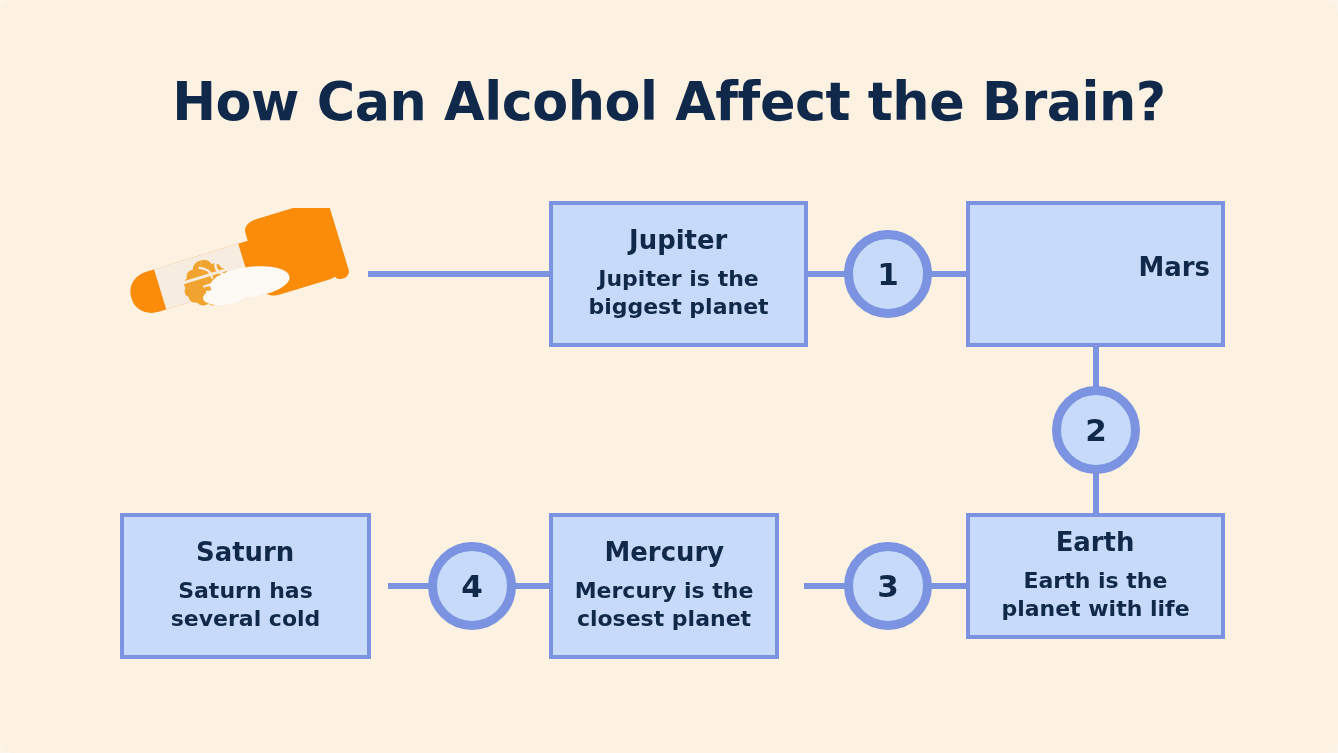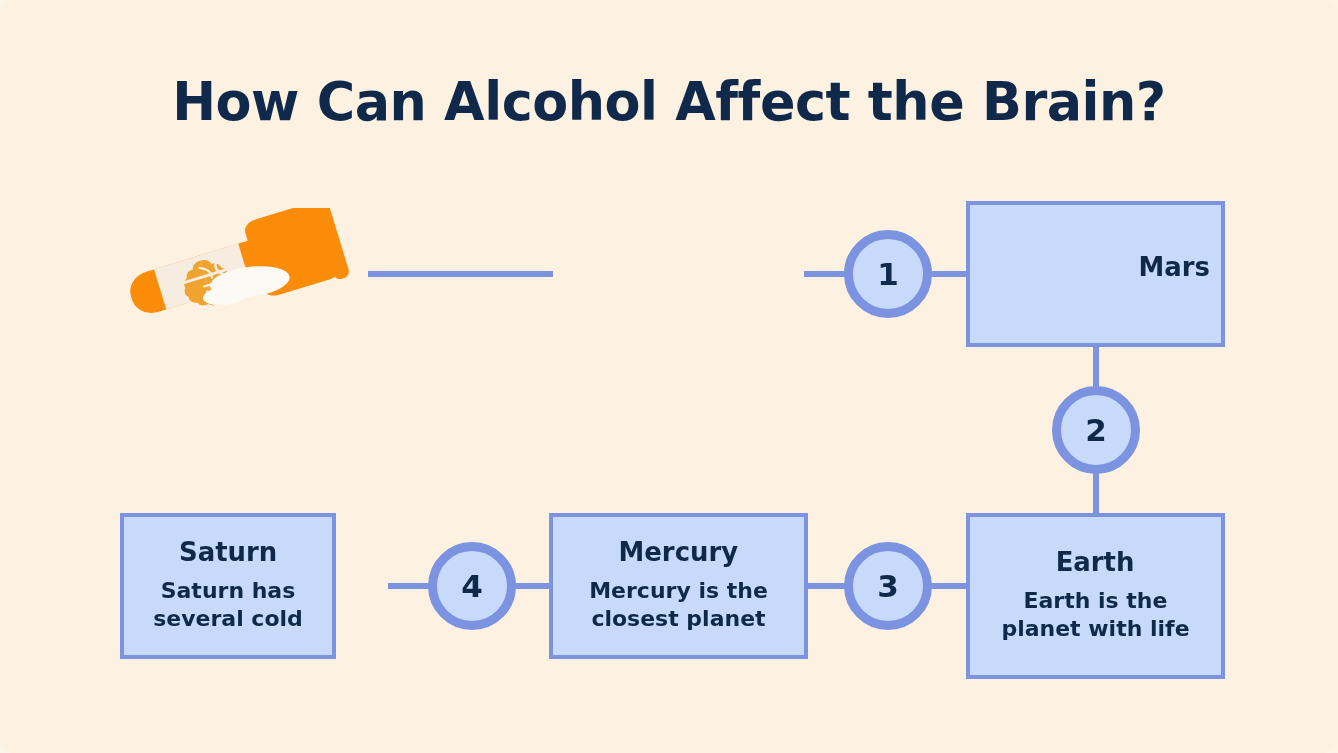--- a/index.html
+++ b/index.html
@@ -231,6 +231,11 @@
     </g>
   </svg>
 
+  <div class="node-box" id="box-jupiter">
+    <div class="node-title">Jupiter</div>
+    <div class="node-desc">Jupiter is the
+biggest planet</div>
+  </div>
 
   <div class="node-box" id="box-mars">
     <div class="node-title">Mars</div>

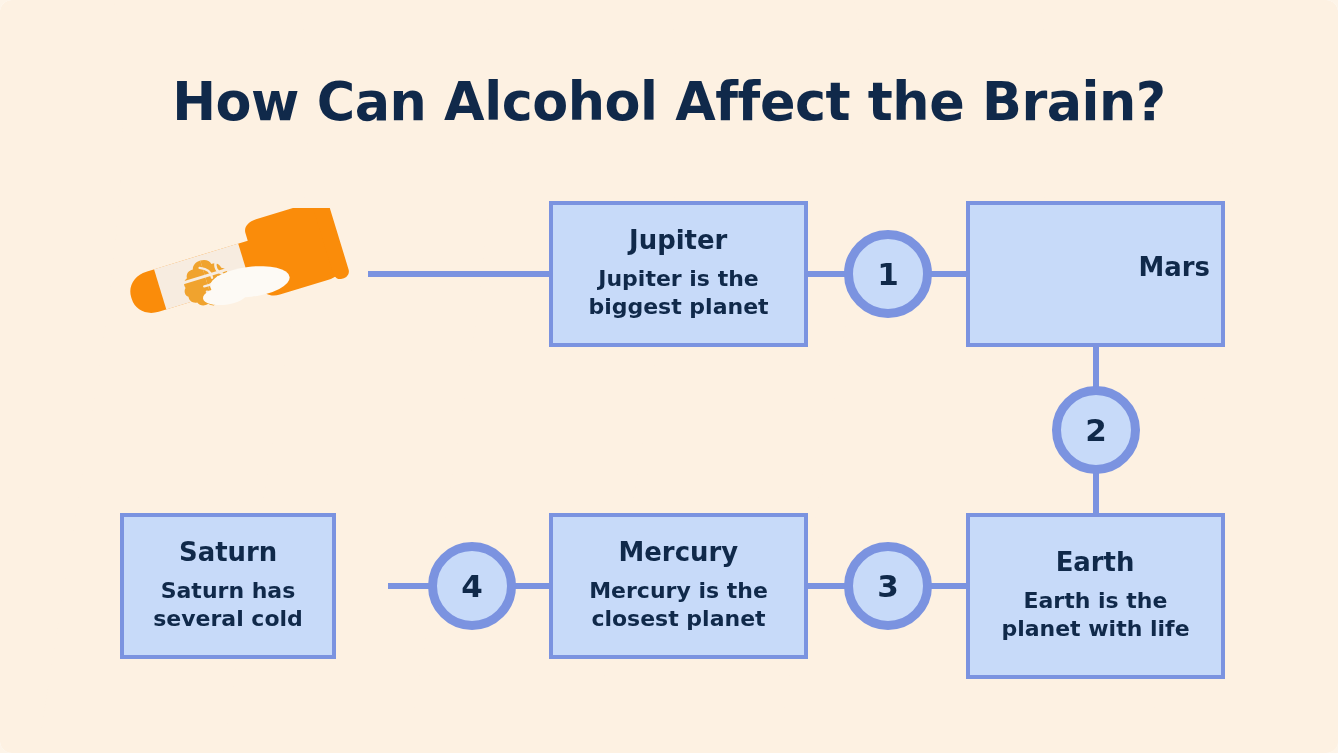--- a/index.html
+++ b/index.html
@@ -94,7 +94,7 @@
   #box-mars    { left: 966px; top: 201px; width: 259px; height: 146px; align-items: flex-end; }
   #box-earth   { left: 966px; top: 513px; width: 259px; height: 166px; }
   #box-mercury { left: 549px; top: 513px; width: 259px; height: 146px; }
-  #box-saturn  { left: 120px; top: 513px; width: 216px; height: 146px; }
+  #box-saturn  { left: 120px; top: 513px; width: 251px; height: 146px; }
 
   
   .step-circle {

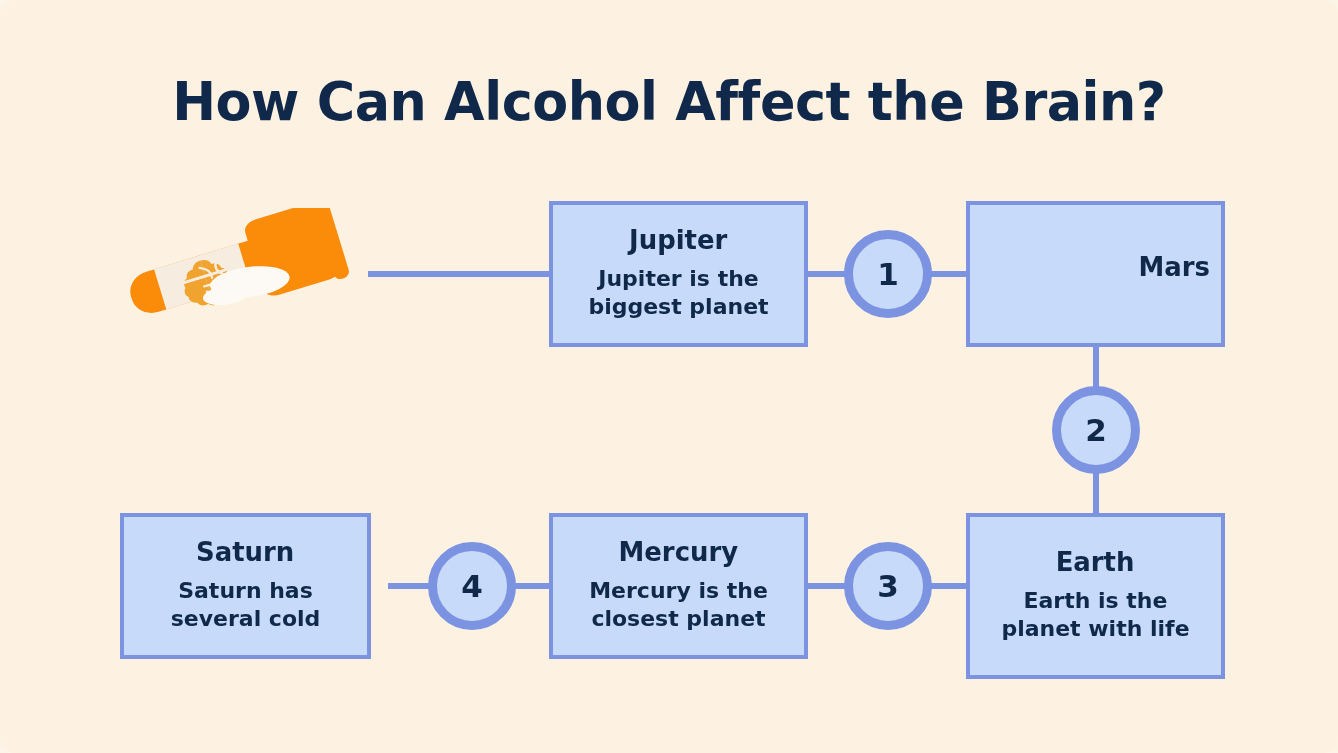--- a/index.html
+++ b/index.html
@@ -93,7 +93,7 @@
   #box-jupiter { left: 549px; top: 201px; width: 259px; height: 146px; }
   #box-mars    { left: 966px; top: 201px; width: 259px; height: 146px; align-items: flex-end; }
   #box-earth   { left: 966px; top: 513px; width: 259px; height: 166px; }
-  #box-mercury { left: 549px; top: 513px; width: 259px; height: 146px; }
+  #box-mercury { left: 549px; top: 513px; width: 230px; height: 146px; }
   #box-saturn  { left: 120px; top: 513px; width: 251px; height: 146px; }
 
   

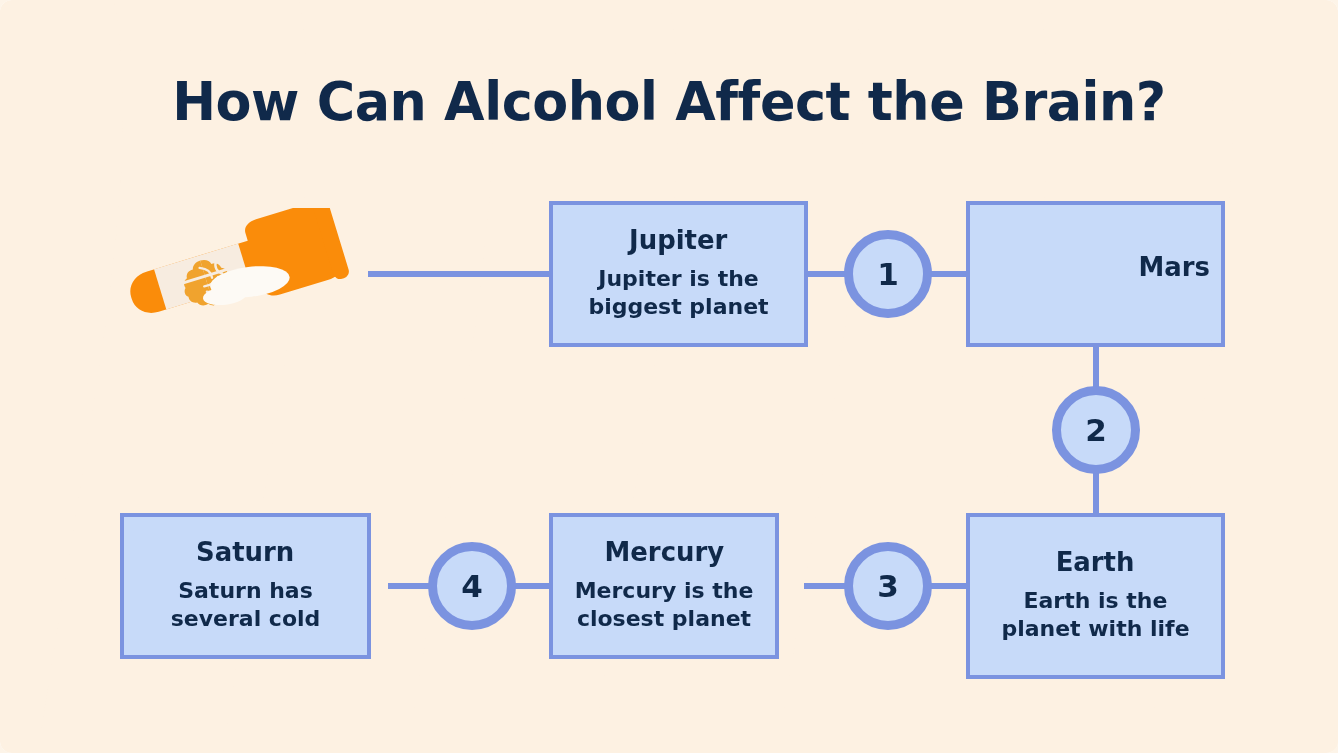--- a/index.html
+++ b/index.html
@@ -92,7 +92,7 @@
 
   #box-jupiter { left: 549px; top: 201px; width: 259px; height: 146px; }
   #box-mars    { left: 966px; top: 201px; width: 259px; height: 146px; align-items: flex-end; }
-  #box-earth   { left: 966px; top: 513px; width: 259px; height: 166px; }
+  #box-earth   { left: 966px; top: 513px; width: 259px; height: 126px; }
   #box-mercury { left: 549px; top: 513px; width: 230px; height: 146px; }
   #box-saturn  { left: 120px; top: 513px; width: 251px; height: 146px; }
 

